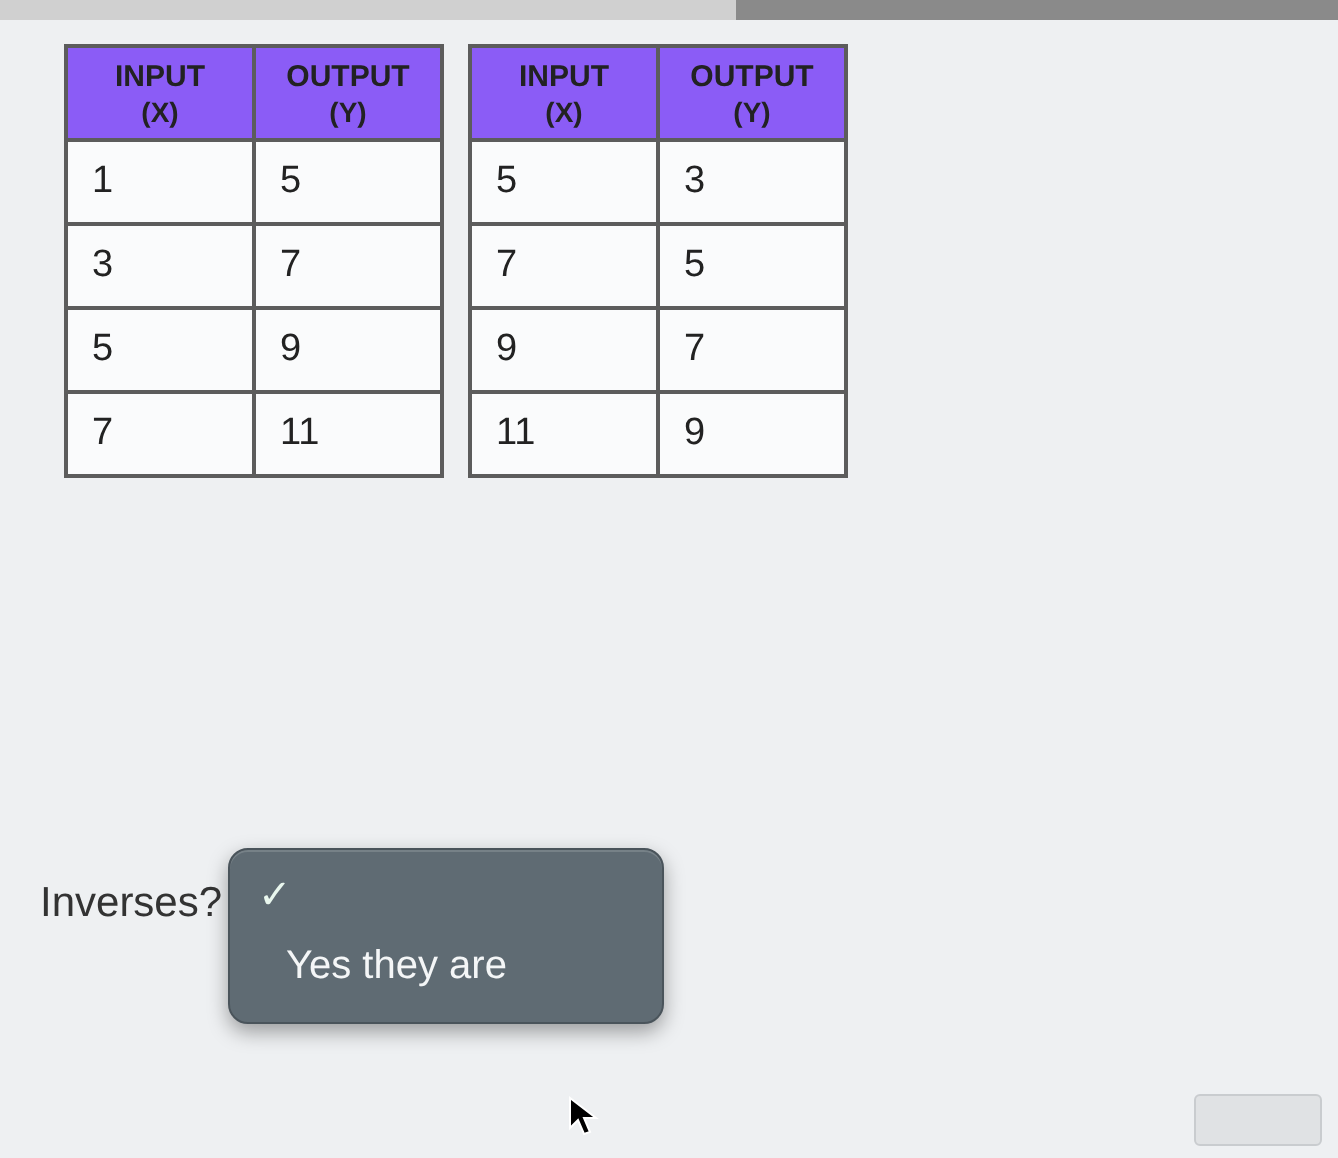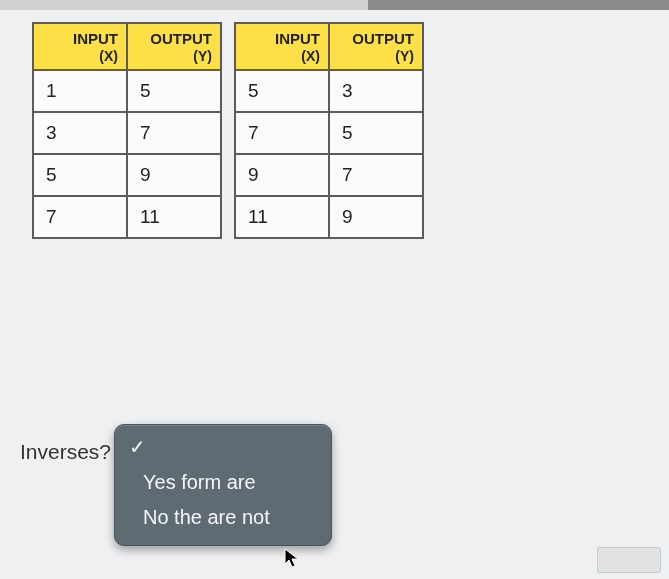--- a/index.html
+++ b/index.html
@@ -47,11 +47,11 @@
   th {
     font-weight: bold;
     font-size: 15px;
-    text-align: right;
+    text-align: center;
     padding: 6px 8px 4px 8px;
     width: 94px;
     line-height: 1.2;
-    background: #fde047;
+    background: #8b5cf6;
   }
   th .sub {
     display: block;

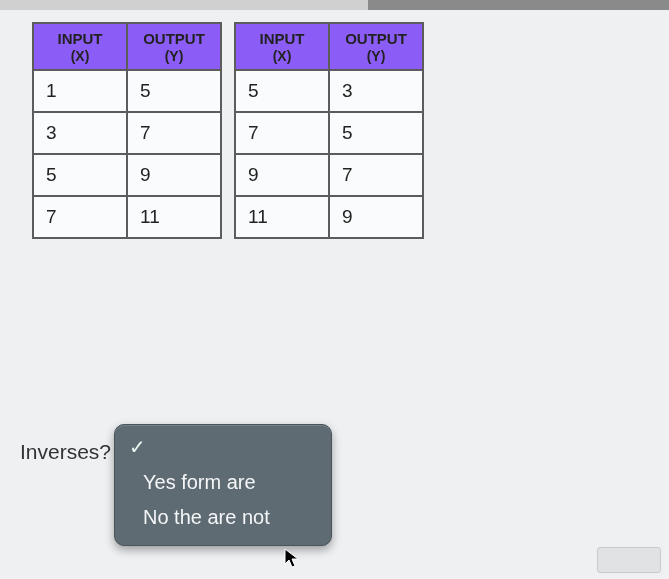--- a/index.html
+++ b/index.html
@@ -209,7 +209,7 @@
   <div class="check-row">
     <span class="check">✓</span>
   </div>
-  <div class="option">Yes form are</div>
+  <div class="option">Yes they are</div>
   <div class="option">No the are not</div>
 </div>
 

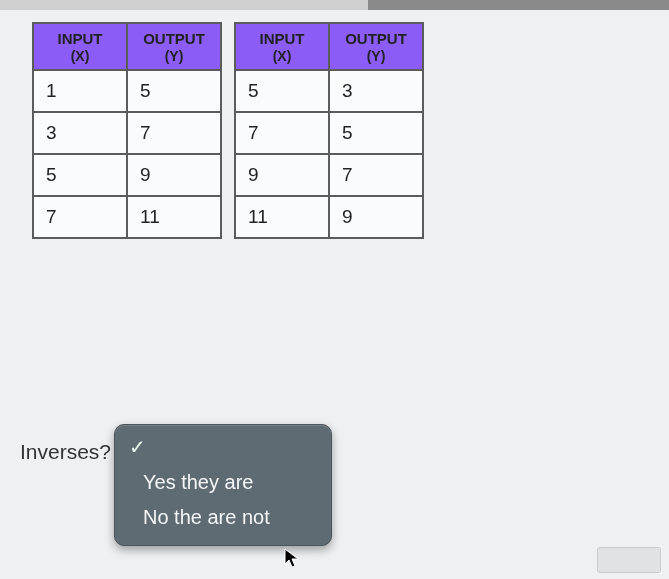--- a/index.html
+++ b/index.html
@@ -210,7 +210,6 @@
     <span class="check">✓</span>
   </div>
   <div class="option">Yes they are</div>
-  <div class="option">No the are not</div>
 </div>
 
 <div class="cursor">

